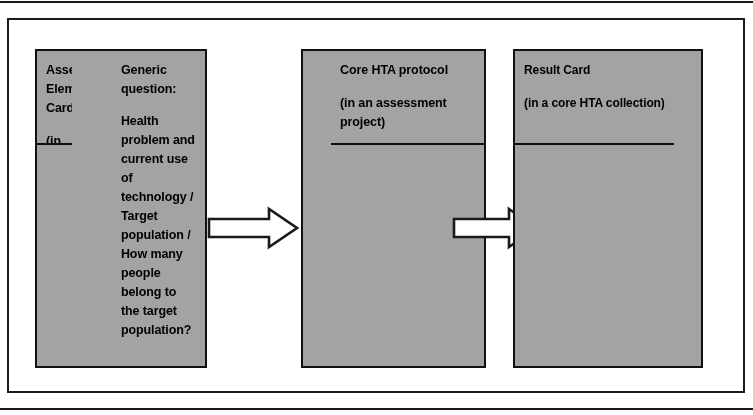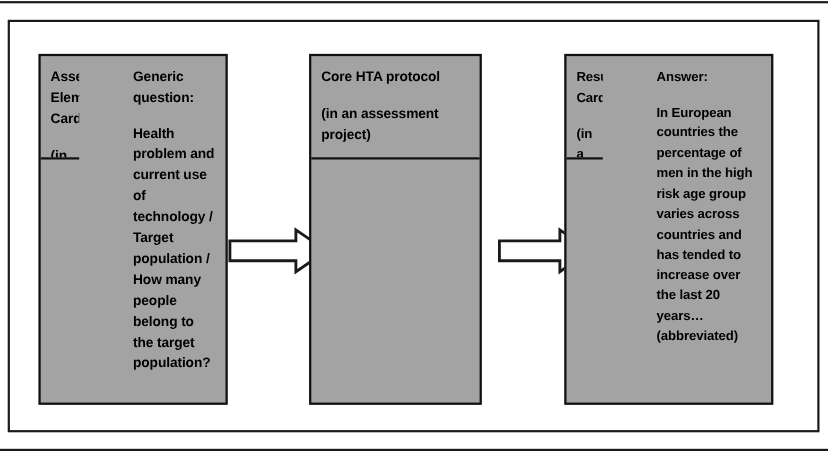--- a/index.html
+++ b/index.html
@@ -59,7 +59,7 @@
     gap: 40px;
   }
   .card.card-1 { left: 26px;  width: 172px; }
-  .card.card-2 { left: 272px; width: 157px; }
+  .card.card-2 { left: 292px; width: 185px; padding-left: 28px; }
   .card.card-3 { left: 504px; width: 190px; }
 
   .card-header {

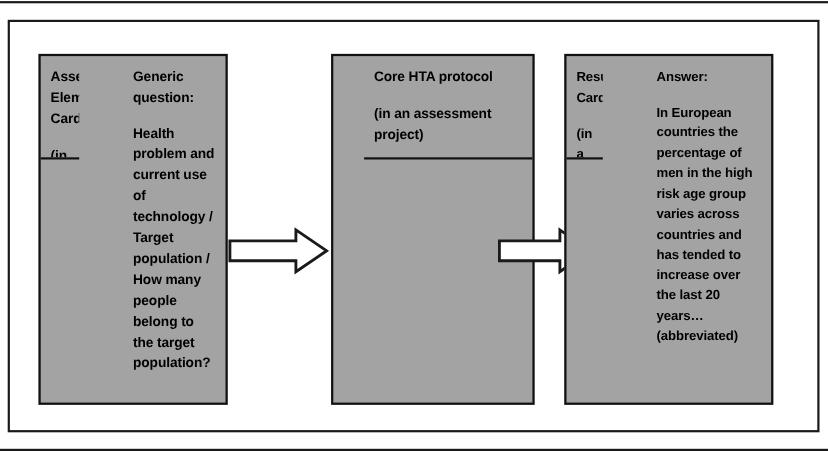--- a/index.html
+++ b/index.html
@@ -150,10 +150,6 @@
         <p class="card-title">Result Card</p>
         <p class="card-subtitle">(in a core HTA collection)</p>
       </div>
-      <div class="card-body">
-        <p class="field-label">Answer:</p>
-        <p class="field-text">In European countries the percentage of men in the high risk age group varies across countries and has tended to increase over the last 20 years… (abbreviated)</p>
-      </div>
     </div>
 
   </div>

